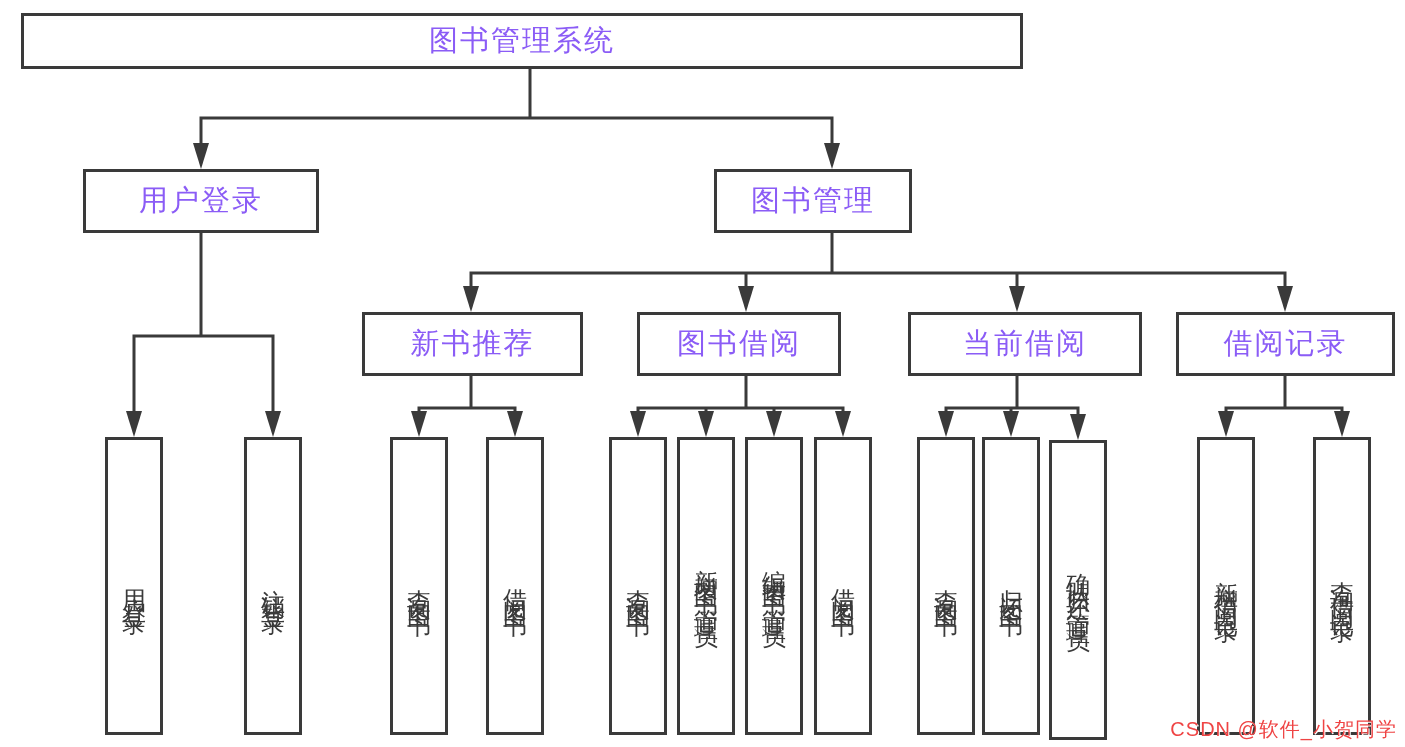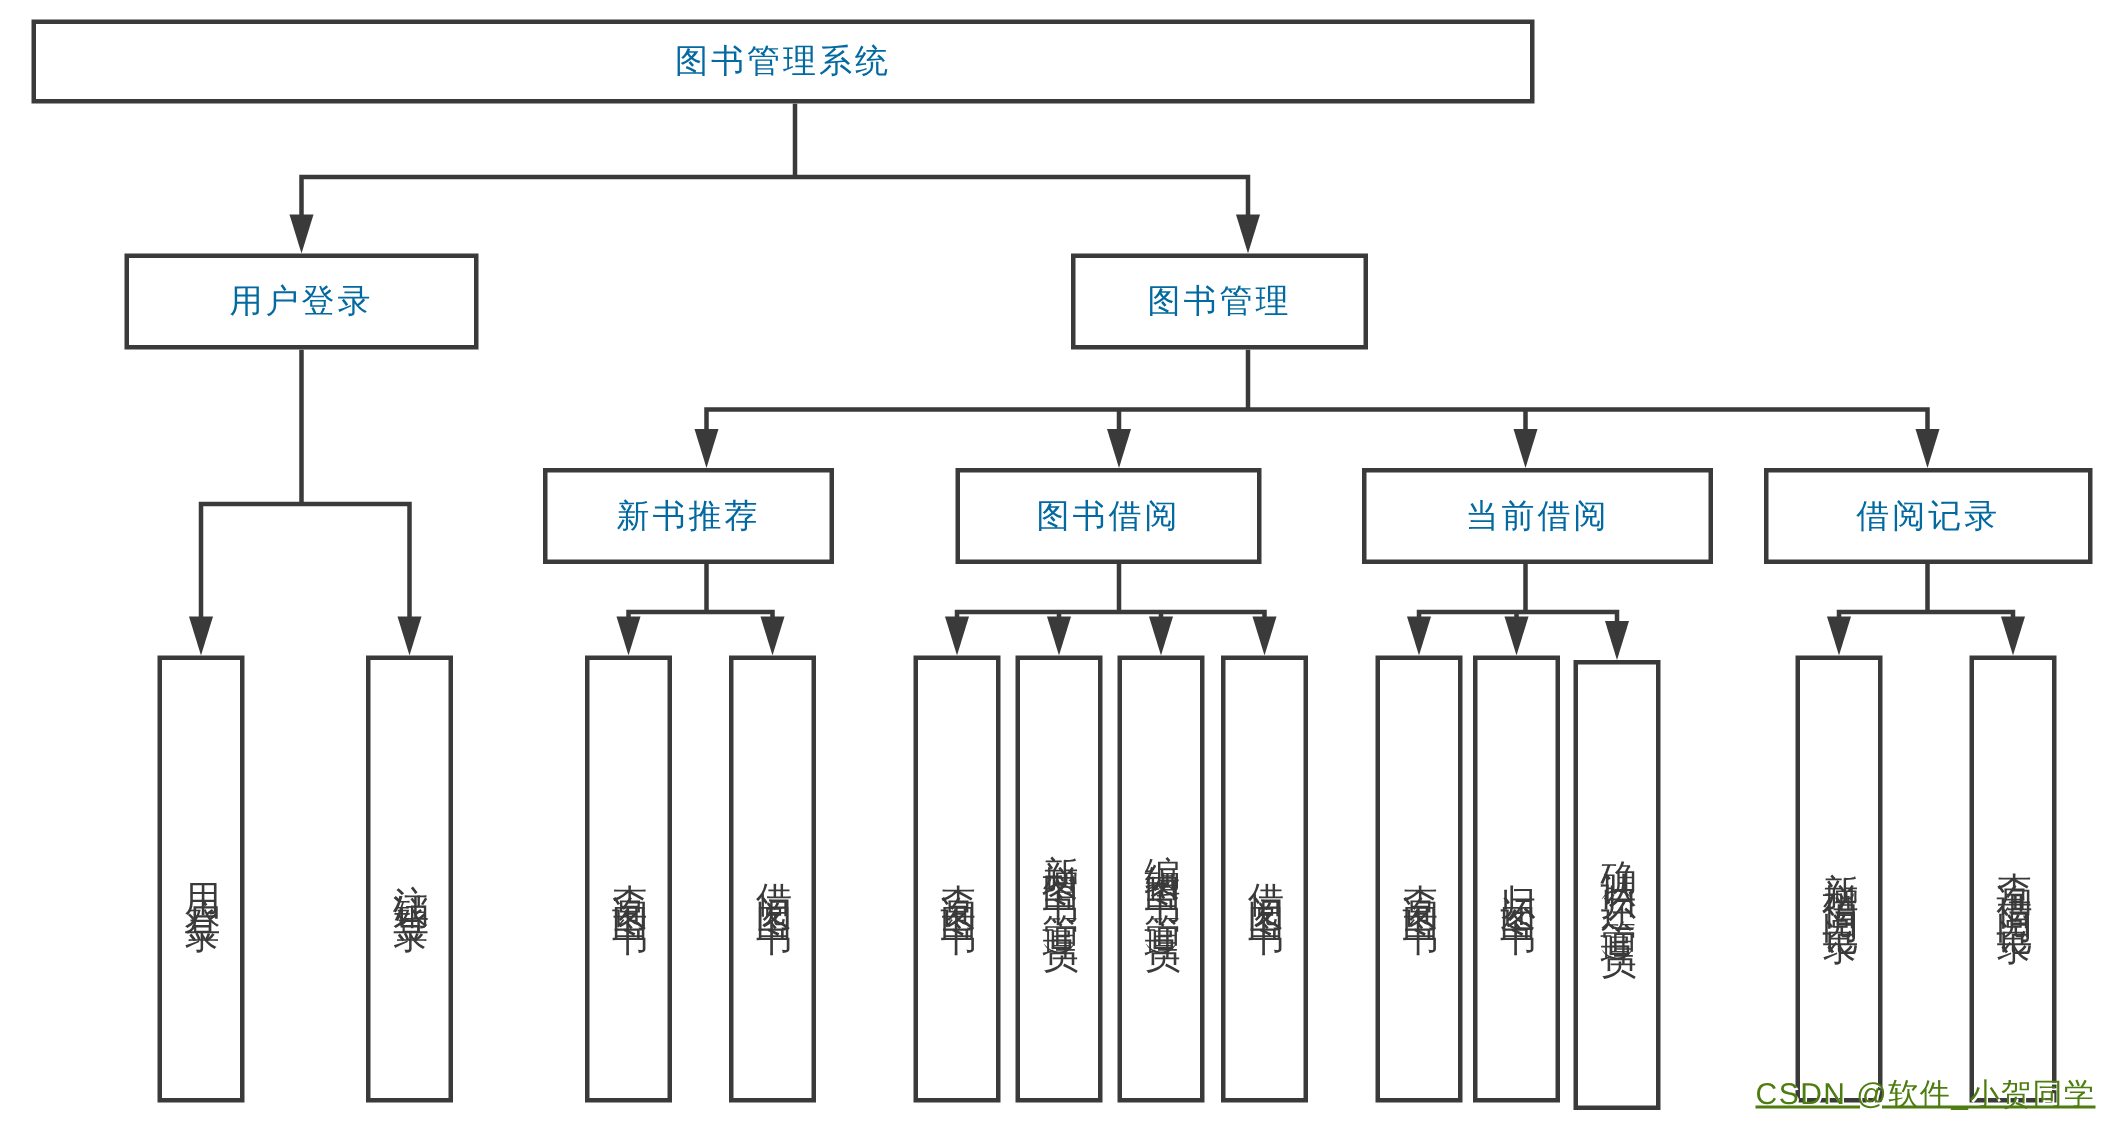--- a/index.html
+++ b/index.html
@@ -17,7 +17,7 @@
     border:3px solid #3a3a3a;
     background:#ffffff;
     display:flex;align-items:center;justify-content:center;
-    font-size:22px;letter-spacing:2px;color:#0369a1;
+    font-size:29px;letter-spacing:2px;color:#8b5cf6;
     white-space:nowrap;
   }
   .vbox{

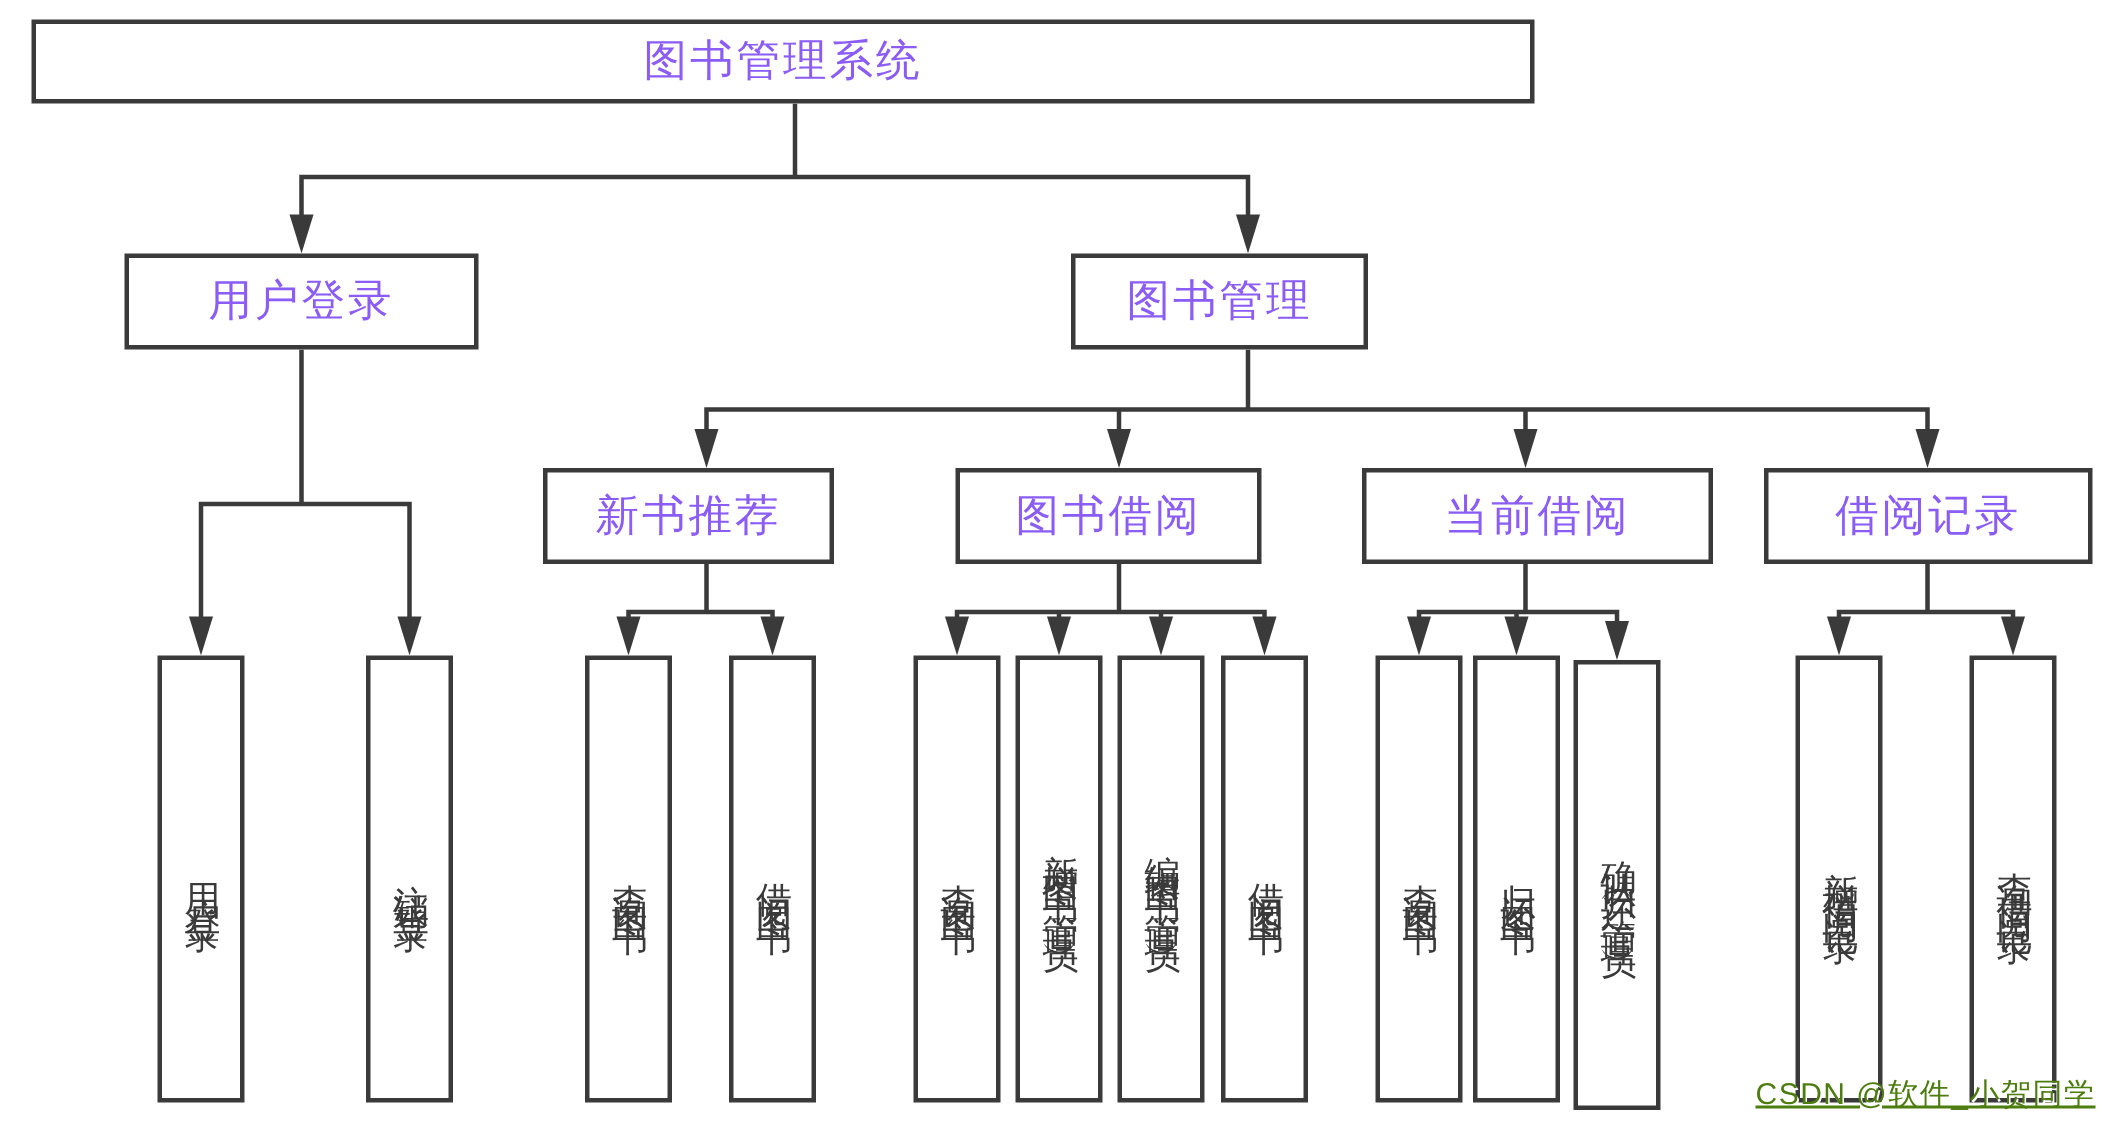--- a/index.html
+++ b/index.html
@@ -92,7 +92,7 @@
   <div class="hbox" style="left:83px;top:169px;width:236px;height:64px">用户登录</div>
   <div class="hbox" style="left:714px;top:169px;width:198px;height:64px">图书管理</div>
 
-  <div class="hbox" style="left:362px;top:312px;width:194px;height:64px">新书推荐</div>
+  <div class="hbox" style="left:362px;top:312px;width:221px;height:64px">新书推荐</div>
   <div class="hbox" style="left:637px;top:312px;width:204px;height:64px">图书借阅</div>
   <div class="hbox" style="left:908px;top:312px;width:234px;height:64px">当前借阅</div>
   <div class="hbox" style="left:1176px;top:312px;width:219px;height:64px">借阅记录</div>

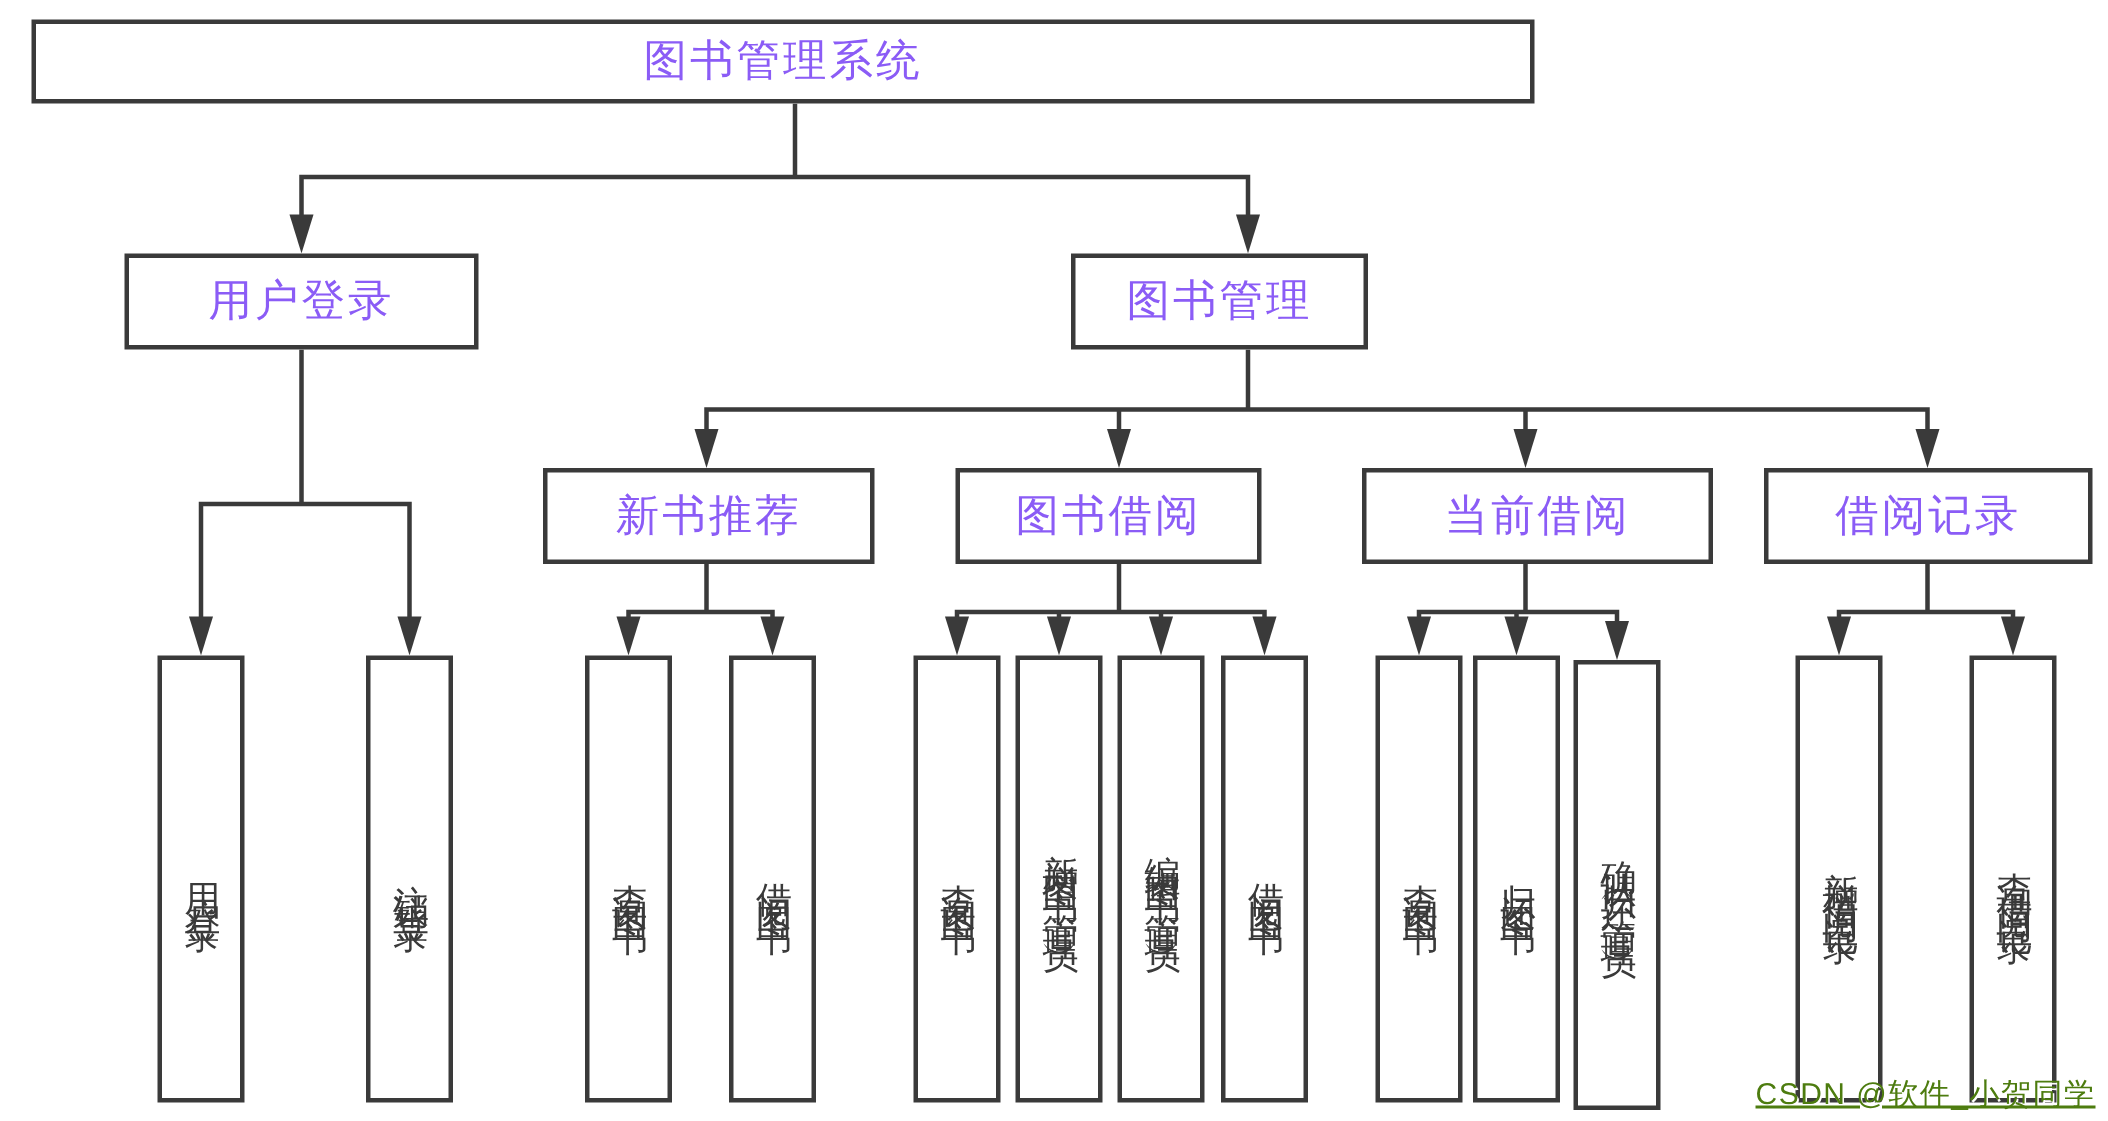--- a/index.html
+++ b/index.html
@@ -36,10 +36,9 @@
     position:absolute;z-index:3;
     right:8px;bottom:4px;
     font-size:20px;letter-spacing:1px;
-    color:#4d7c0f;
+    color:#ef4444;
     text-shadow:1px 1px 0 #ffffff;
     white-space:nowrap;
-    text-decoration:underline;
   }
 </style>
 </head>

